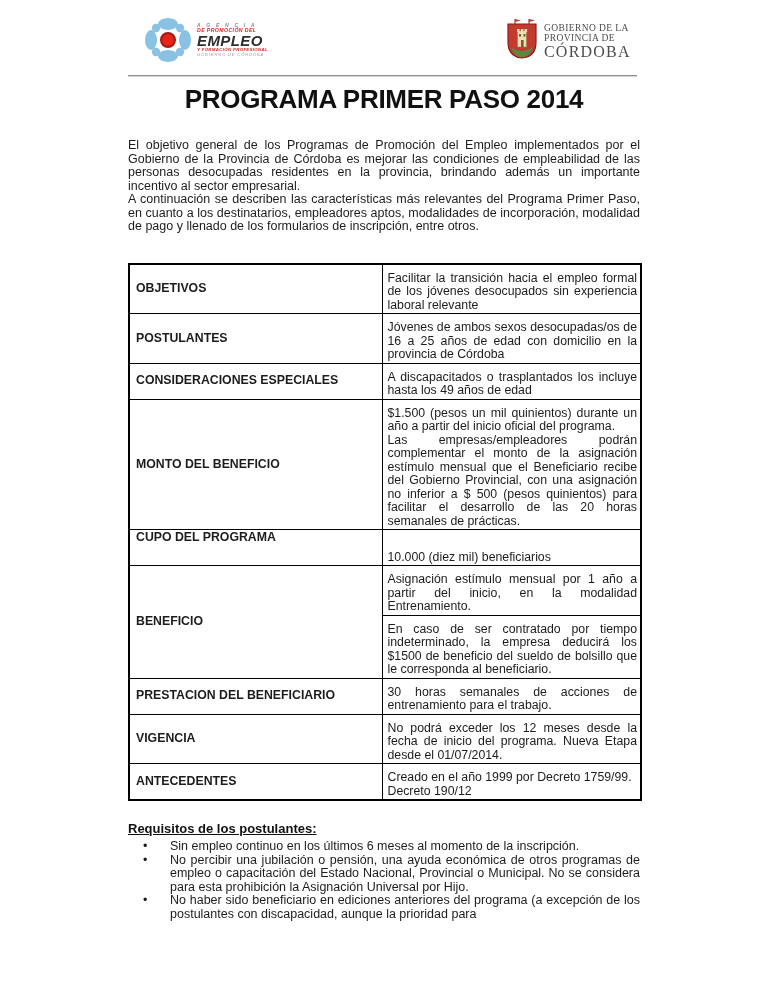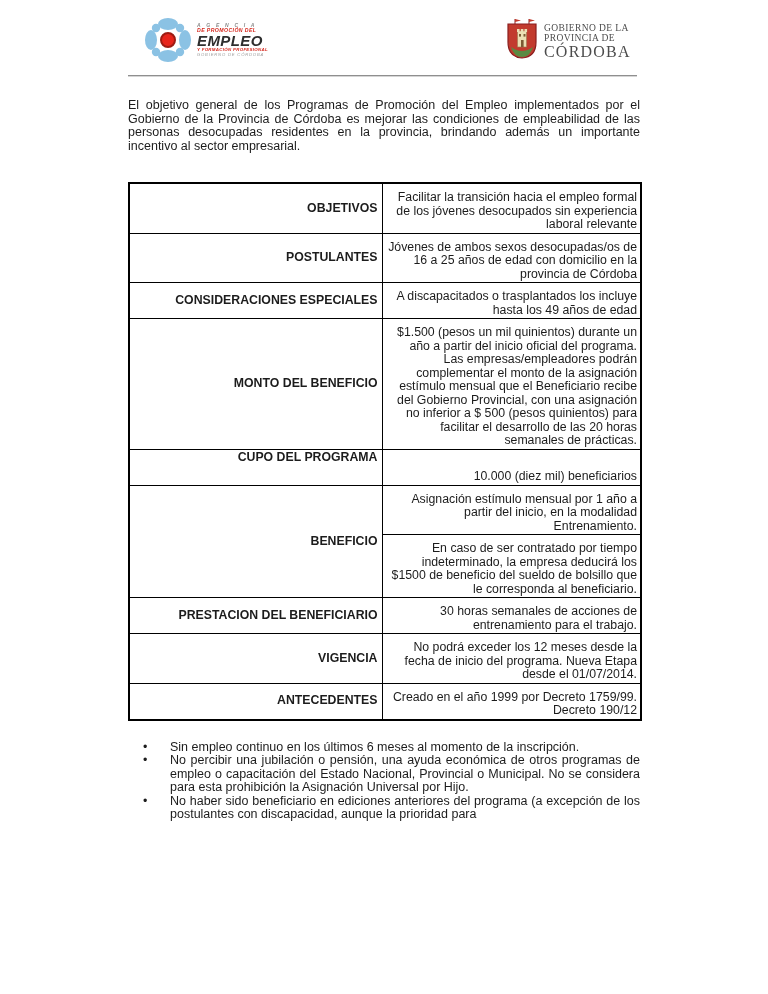--- a/index.html
+++ b/index.html
@@ -152,6 +152,7 @@
     <div class="hdr-rule"></div>
   </div>
 
+  <h1 class="doc-title">PROGRAMA PRIMER PASO 2014</h1>
 
   <section class="intro">
     <p>El objetivo general de los Programas de Promoción del Empleo implementados por el Gobierno de la Provincia de Córdoba es mejorar las condiciones de empleabilidad de las personas desocupadas residentes en la provincia, brindando además un importante incentivo al sector empresarial.</p>

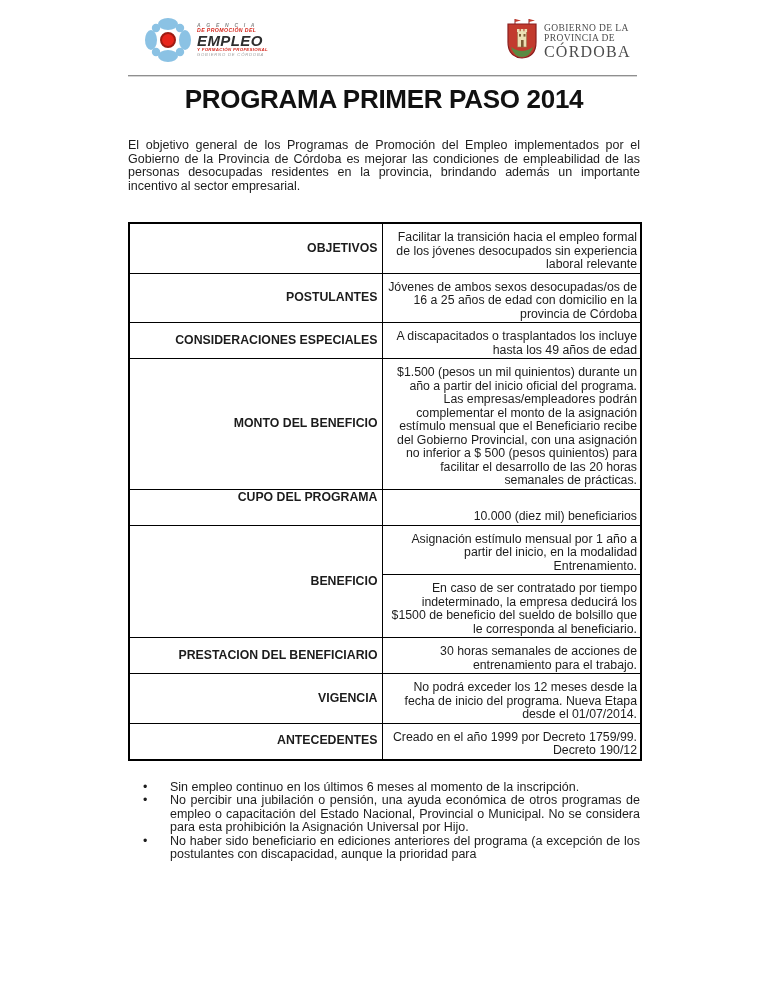--- a/index.html
+++ b/index.html
@@ -156,6 +156,7 @@
 
   <section class="intro">
     <p>El objetivo general de los Programas de Promoción del Empleo implementados por el Gobierno de la Provincia de Córdoba es mejorar las condiciones de empleabilidad de las personas desocupadas residentes en la provincia, brindando además un importante incentivo al sector empresarial.</p>
+    <p>A continuación se describen las características más relevantes del Programa Primer Paso, en cuanto a los destinatarios, empleadores aptos, modalidades de incorporación, modalidad de pago y llenado de los formularios de inscripción, entre otros.</p>
   </section>
 
   <table class="info">

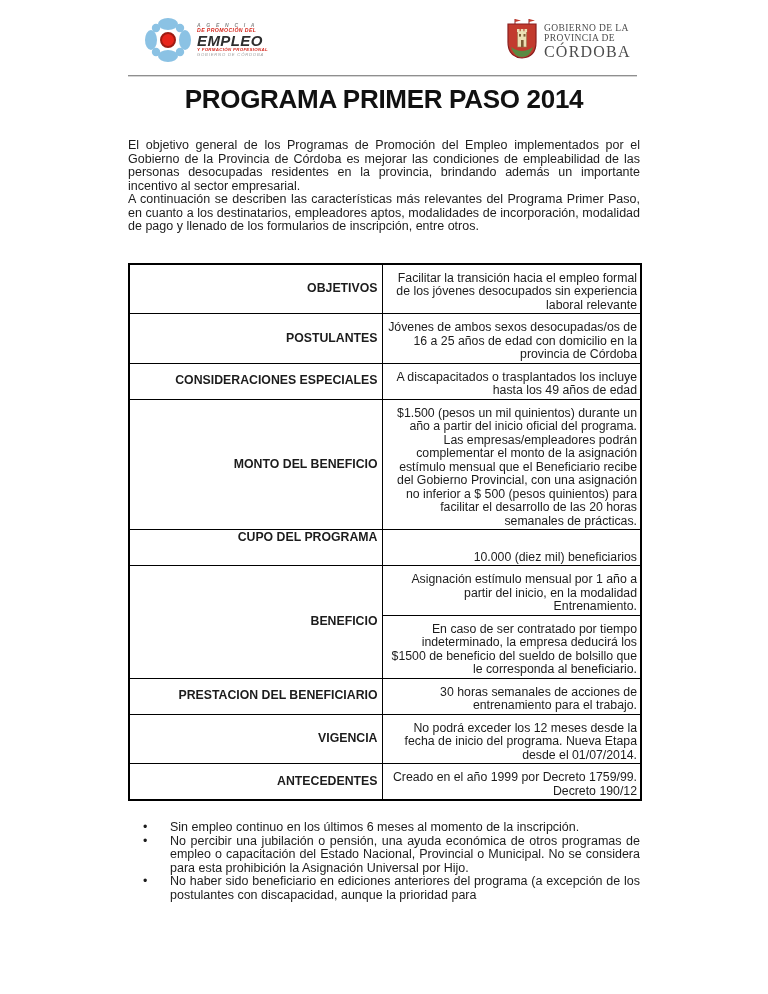--- a/index.html
+++ b/index.html
@@ -66,7 +66,6 @@
     font-size:12.3px;
     line-height:13.5px;
     overflow:hidden;
-    text-align:right;
   }
   td.lbl {
     font-weight:bold;

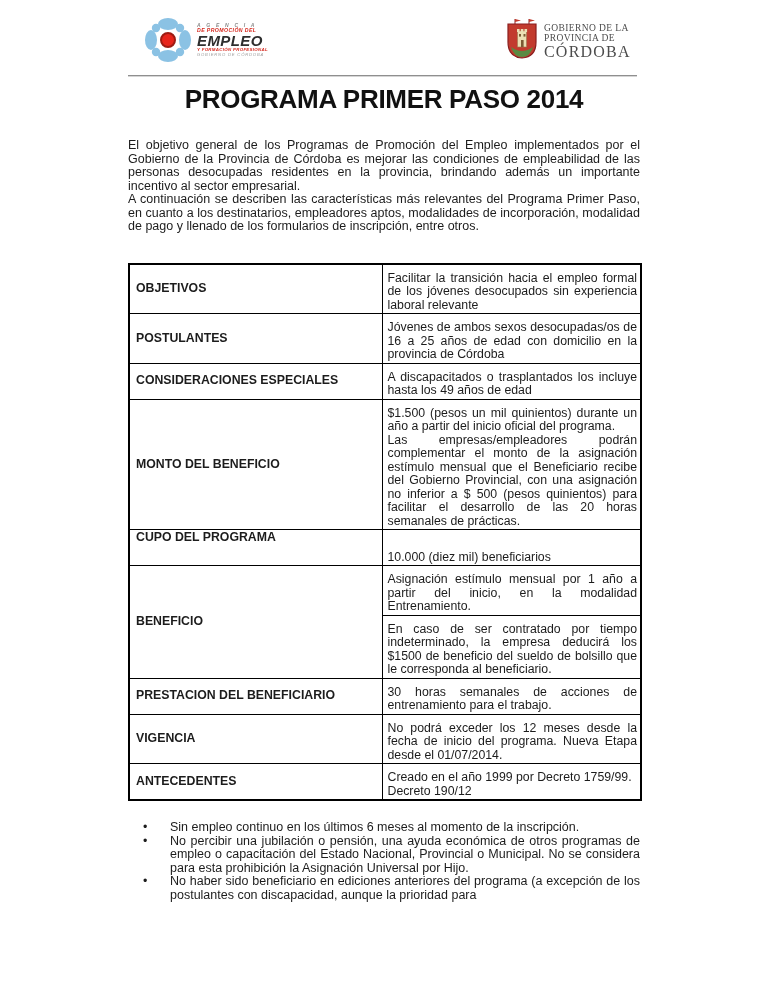--- a/index.html
+++ b/index.html
@@ -210,6 +210,7 @@
   </table>
 
   <section class="requisitos">
+    <h2 class="sec-heading">Requisitos de los postulantes:</h2>
     <ul>
       <li>
         <span class="bullet">•</span>

